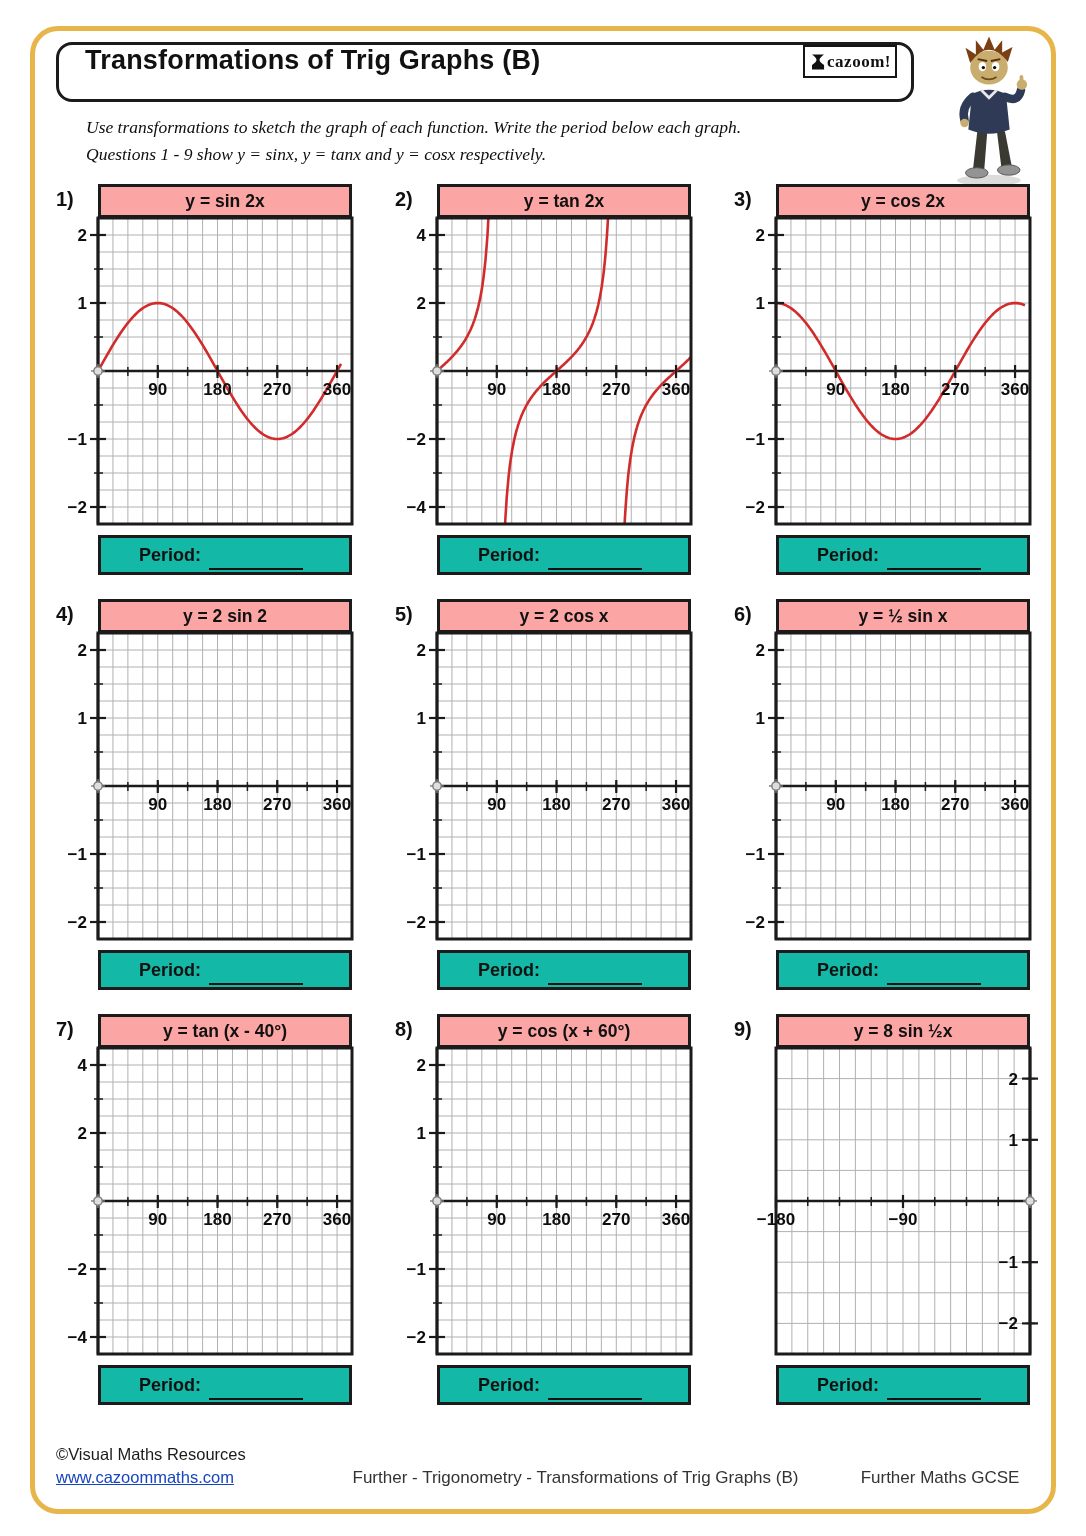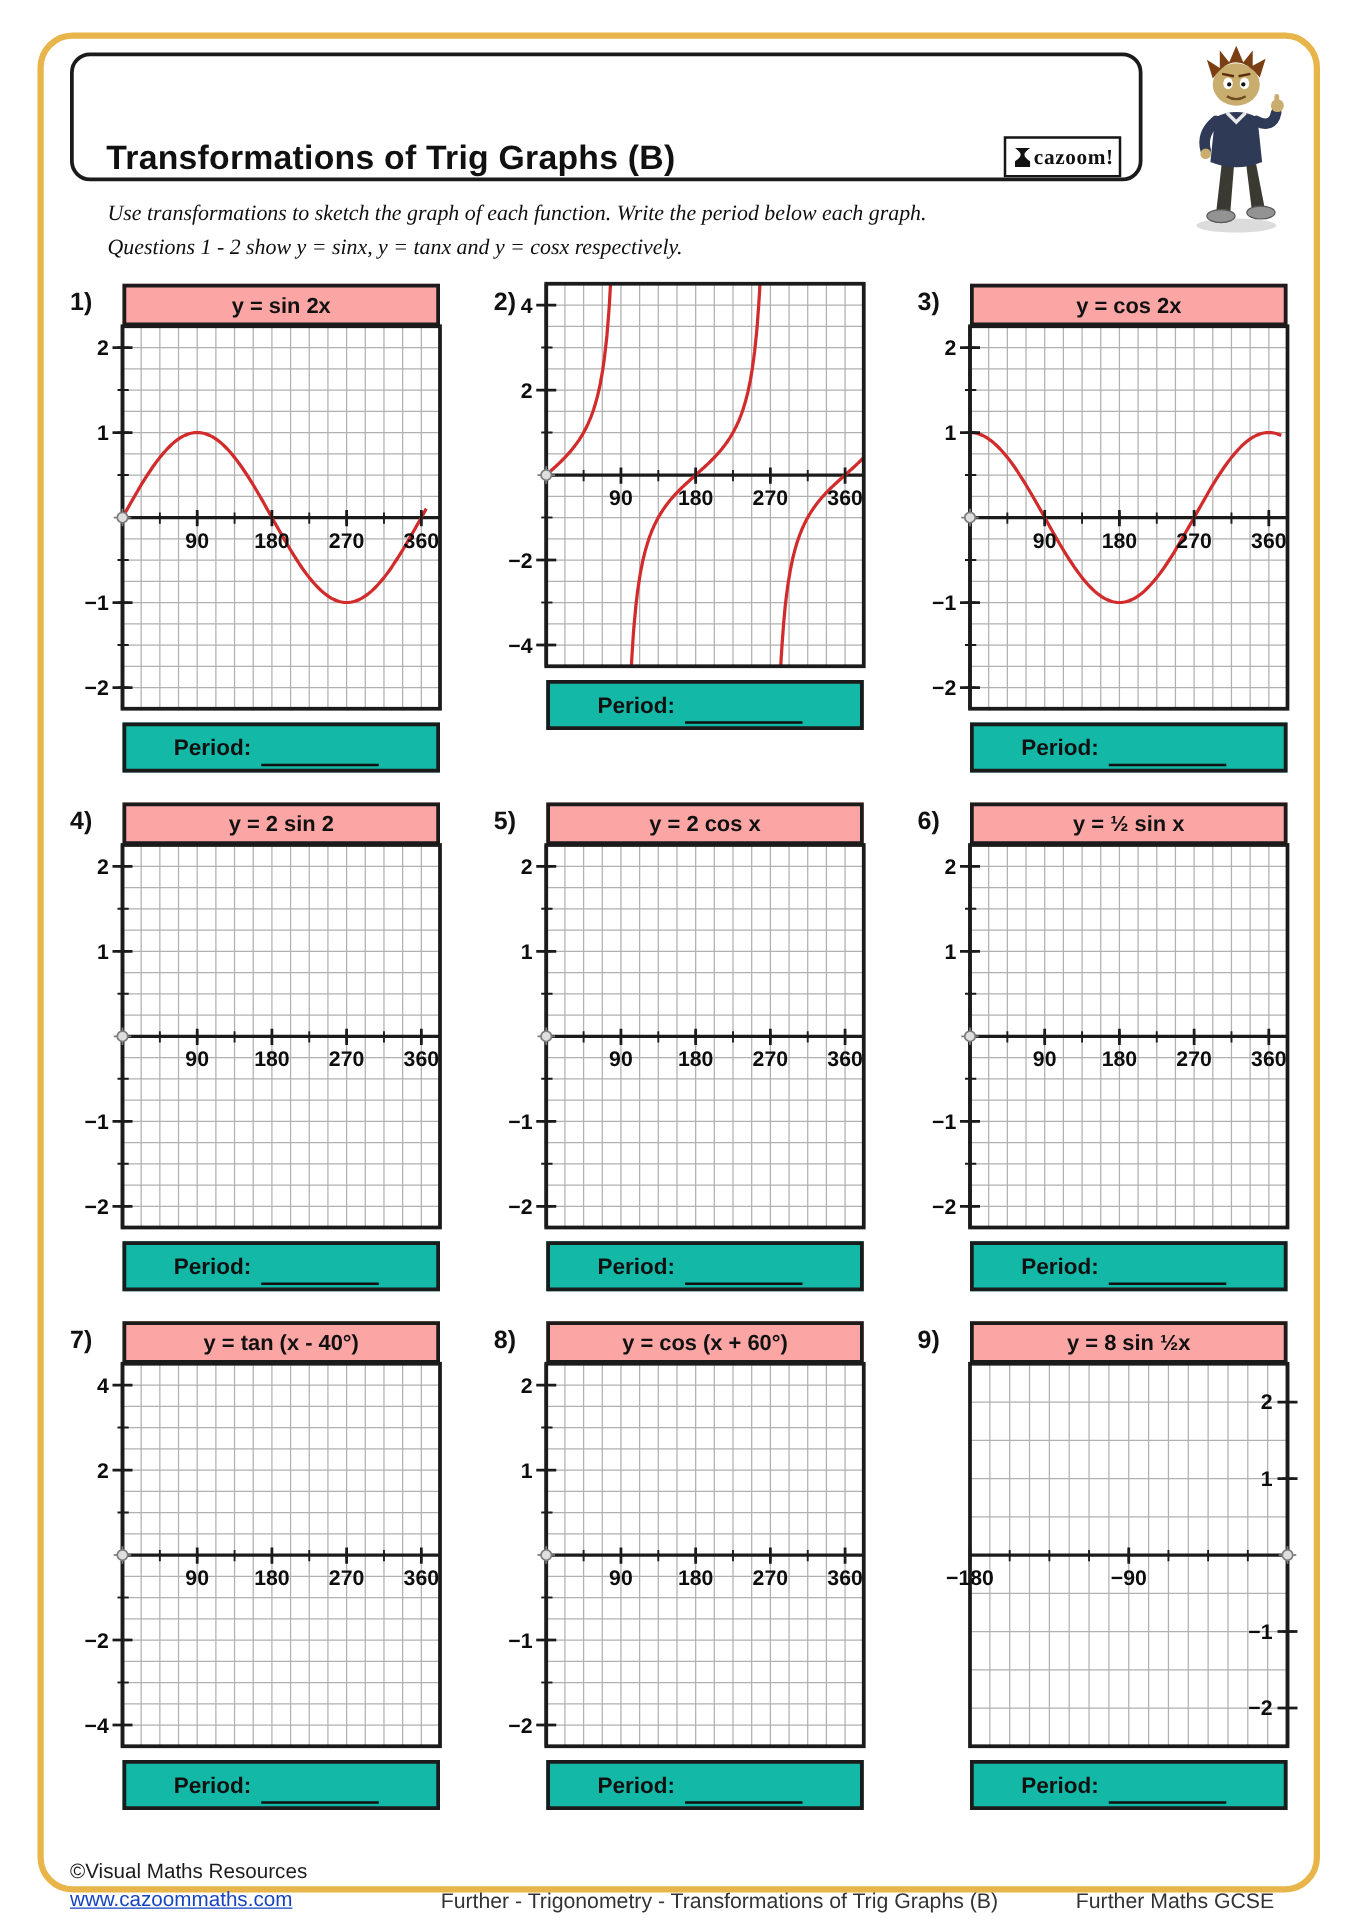--- a/index.html
+++ b/index.html
@@ -8,7 +8,7 @@
   .frame { position:absolute; top:26px; left:30px; right:30px; bottom:22px; border:5px solid #e8b54a; border-radius:28px; pointer-events:none; }
   .content { position:relative; padding:42px 56px 0 56px; }
 
-  .title-box { border:3px solid #1b1b1b; border-radius:16px; width:858px; height:103px; display:flex; align-items:flex-end; justify-content:space-between; padding:0 14px 0 26px; background:#fff; }
+  .title-box { border:3px solid #1b1b1b; border-radius:16px; width:858px; height:60px; display:flex; align-items:flex-start; justify-content:space-between; padding:0 14px 0 26px; background:#fff; }
   .page-title { font-size:27px; font-weight:bold; margin:0; letter-spacing:.2px; }
   .logo { border:2px solid #151515; width:94px; padding:3px 4px 2px; display:flex; flex-direction:row; align-items:center; background:#fff; }
   .logo-text { font-family:"Liberation Serif", serif; font-weight:bold; font-size:17px; letter-spacing:.5px; }

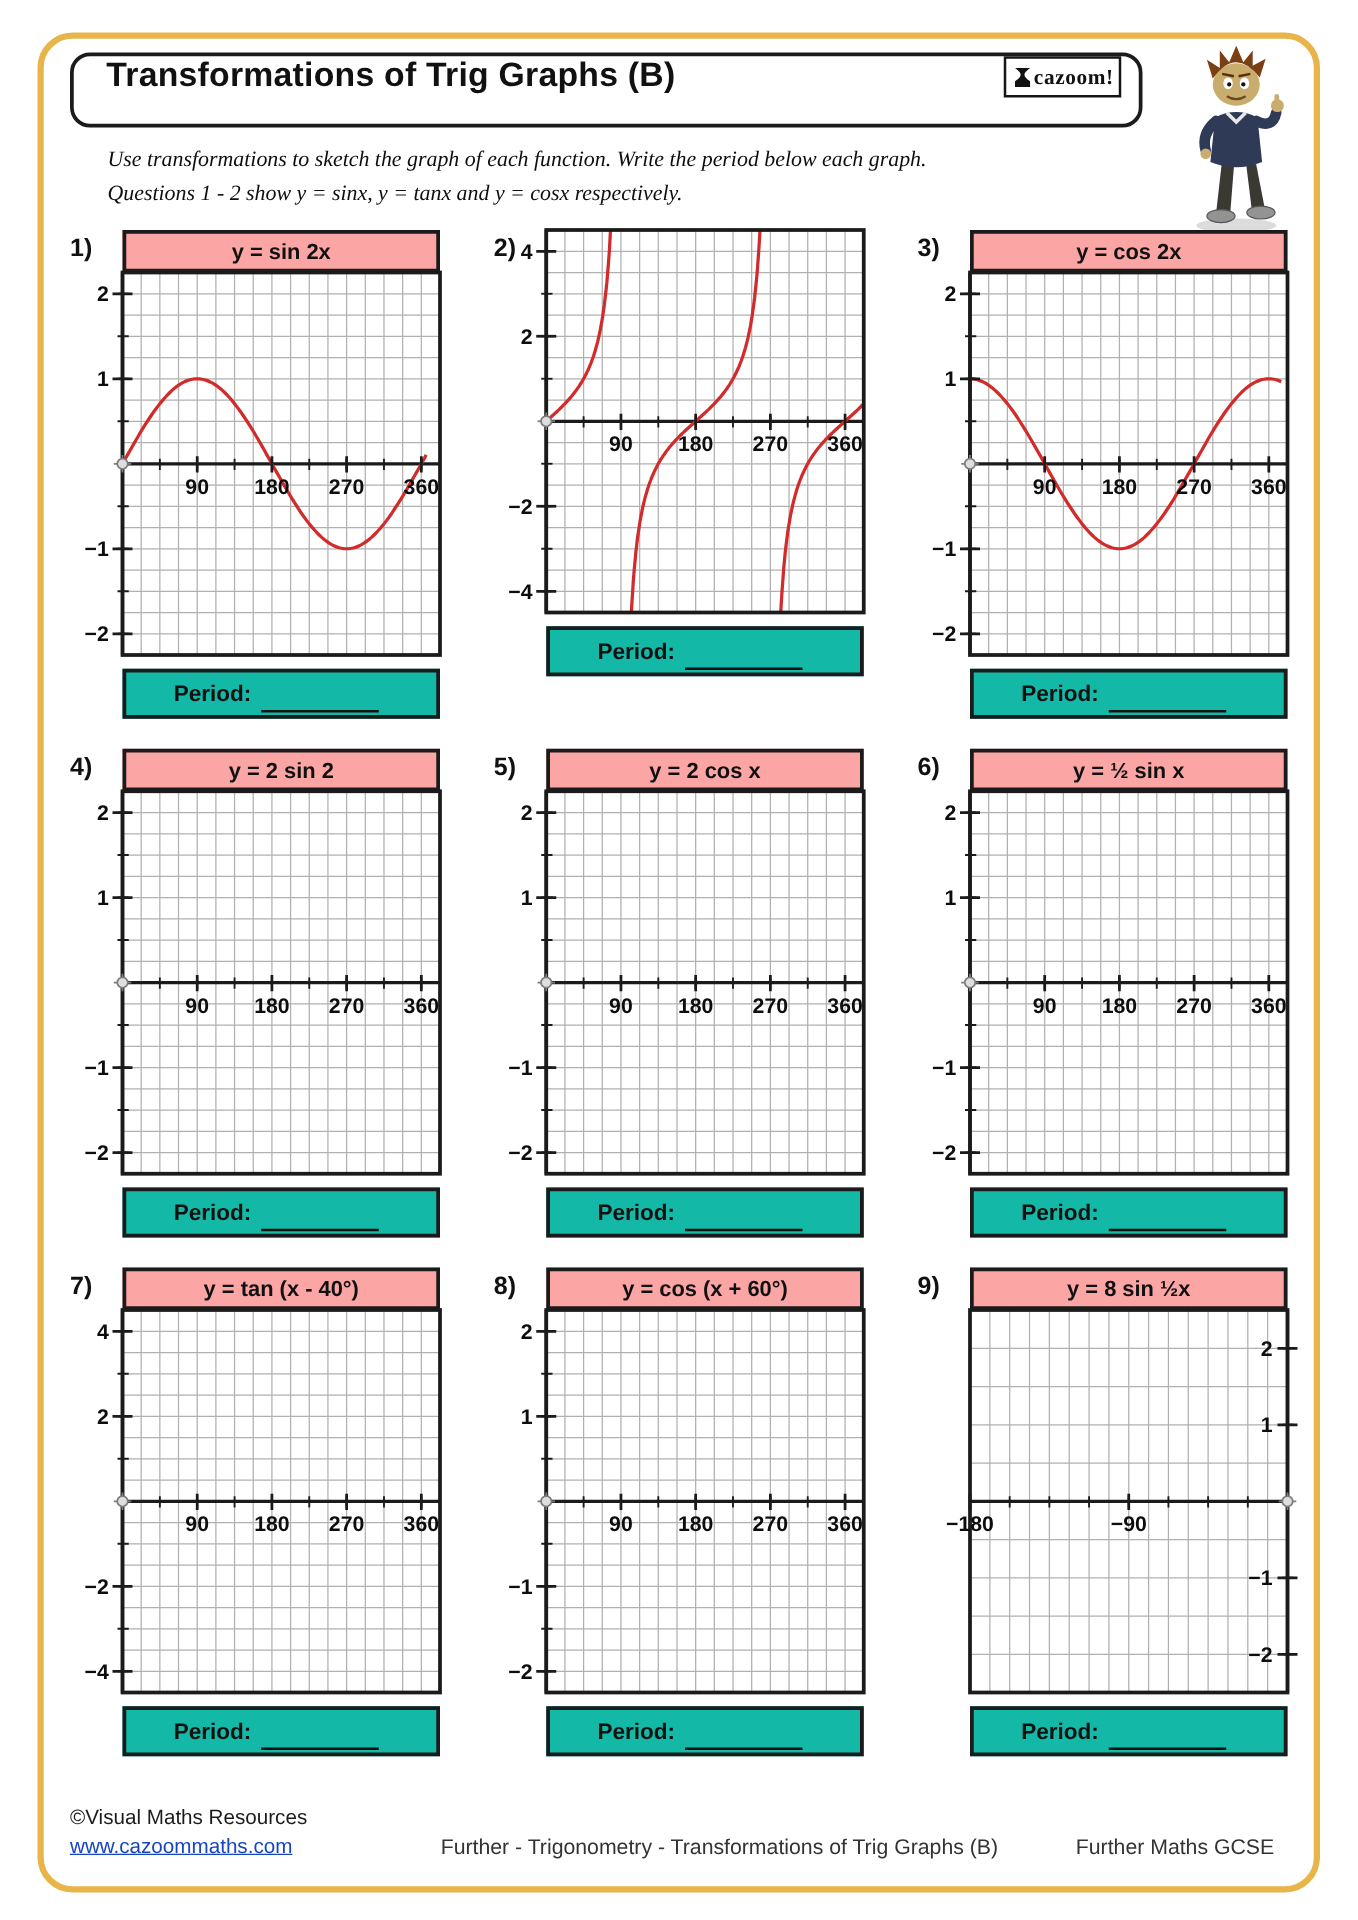--- a/index.html
+++ b/index.html
@@ -76,7 +76,7 @@
 
   <div class="instructions">
     <div>Use transformations to sketch the graph of each function. Write the period below each graph.</div>
-    <div>Questions 1 - 2 show y = sinx, y = tanx and y = cosx respectively.</div>
+    <div>Questions 1 - 9 show y = sinx, y = tanx and y = cosx respectively.</div>
   </div>
 
   <main class="grid" id="panels">

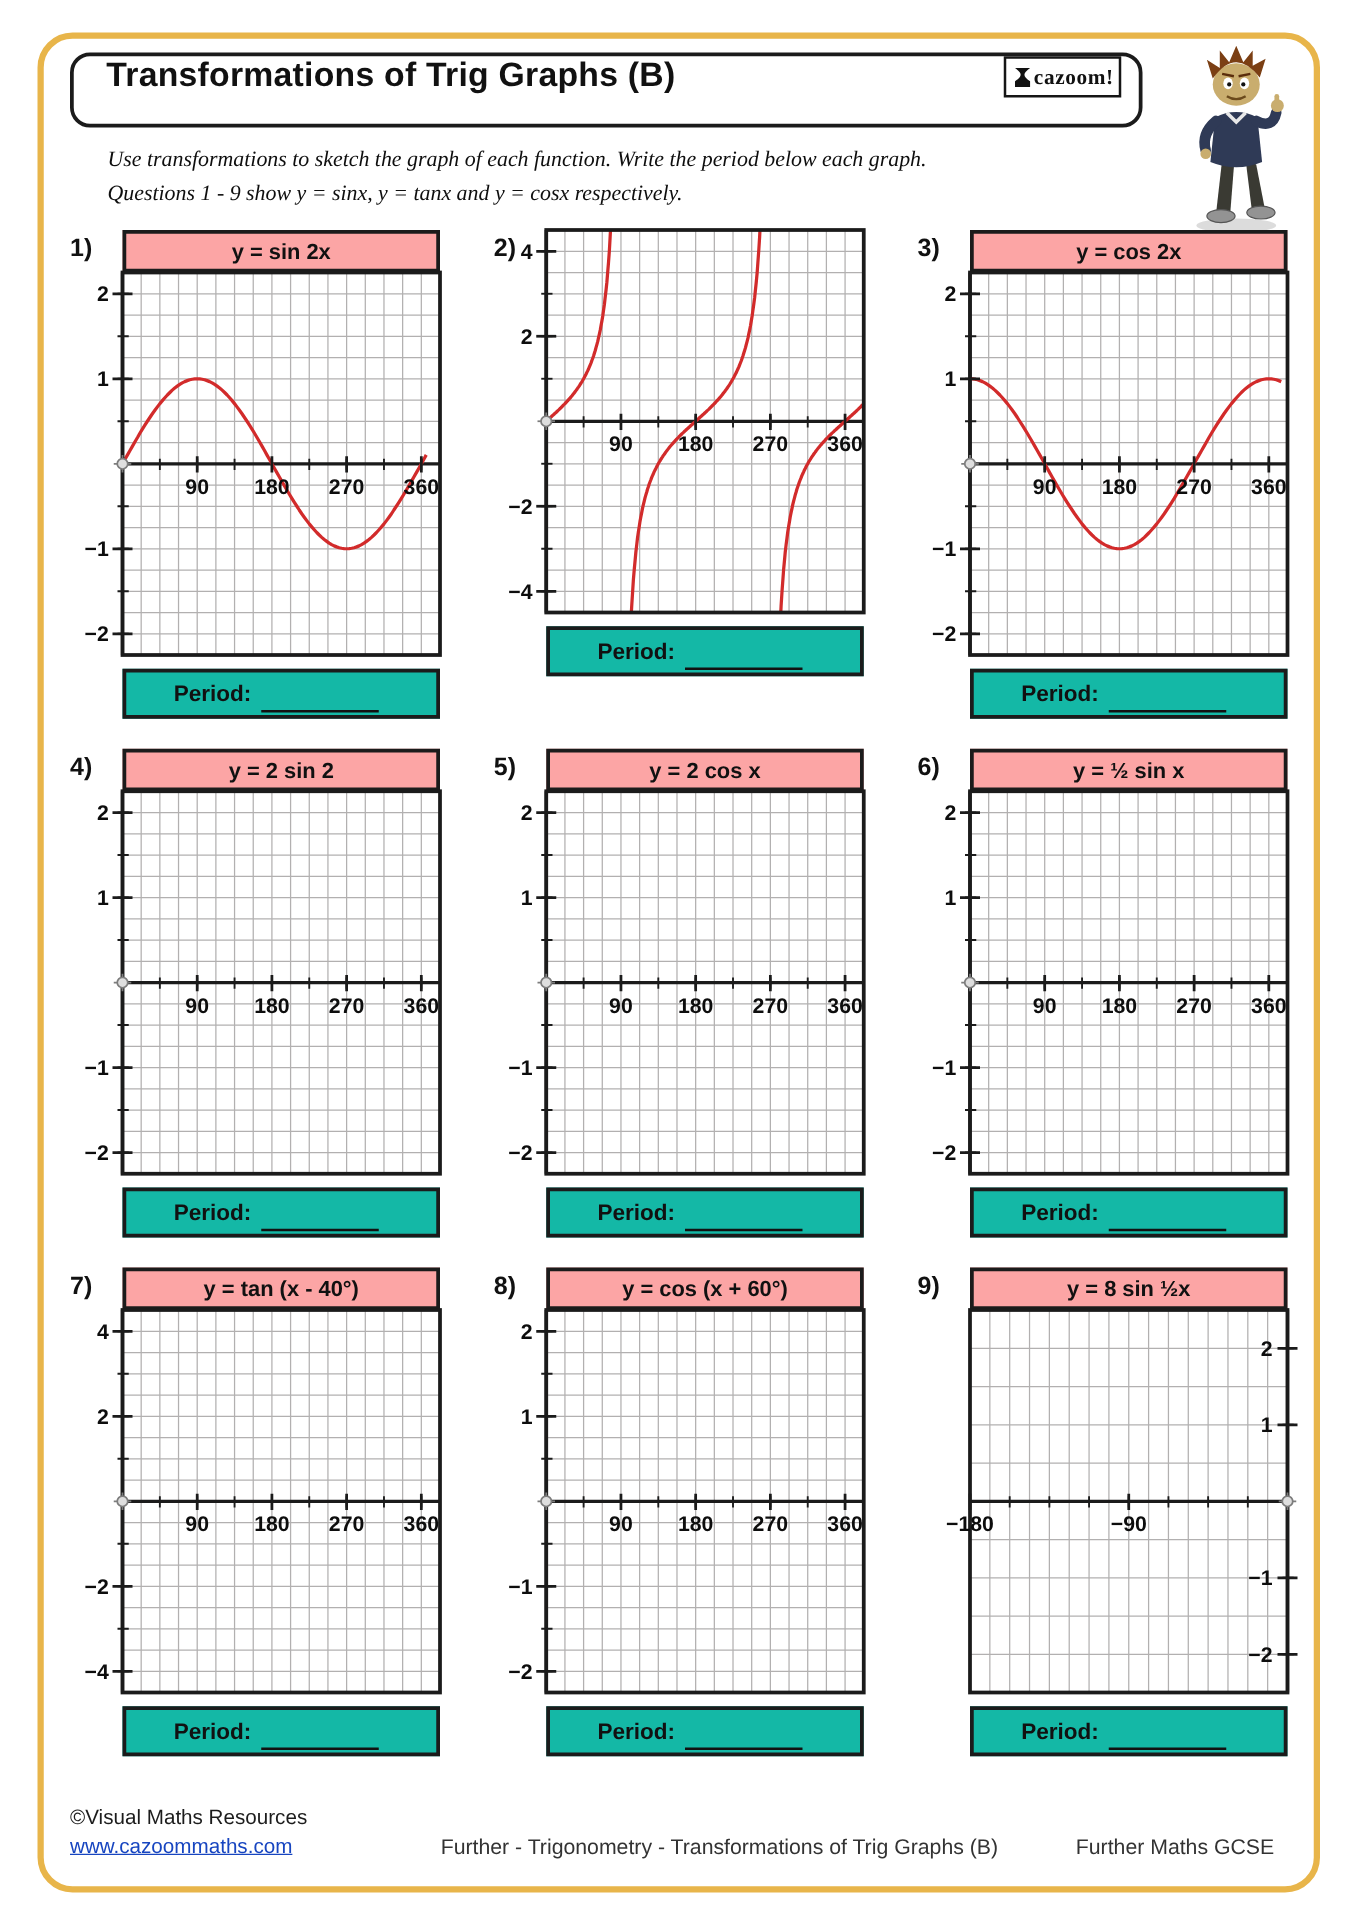--- a/index.html
+++ b/index.html
@@ -183,6 +183,7 @@
       <section class="panel-col">
     <div class="q-number">2)</div>
     <div class="panel">
+      <div class="panel-title">y = tan 2x</div>
       <svg class="graph" viewBox="0 0 298 312" style="width: 298px; height: 312px;">
             <clipPath id="clip1">
               <rect x="34" y="3" width="254" height="306"></rect>

